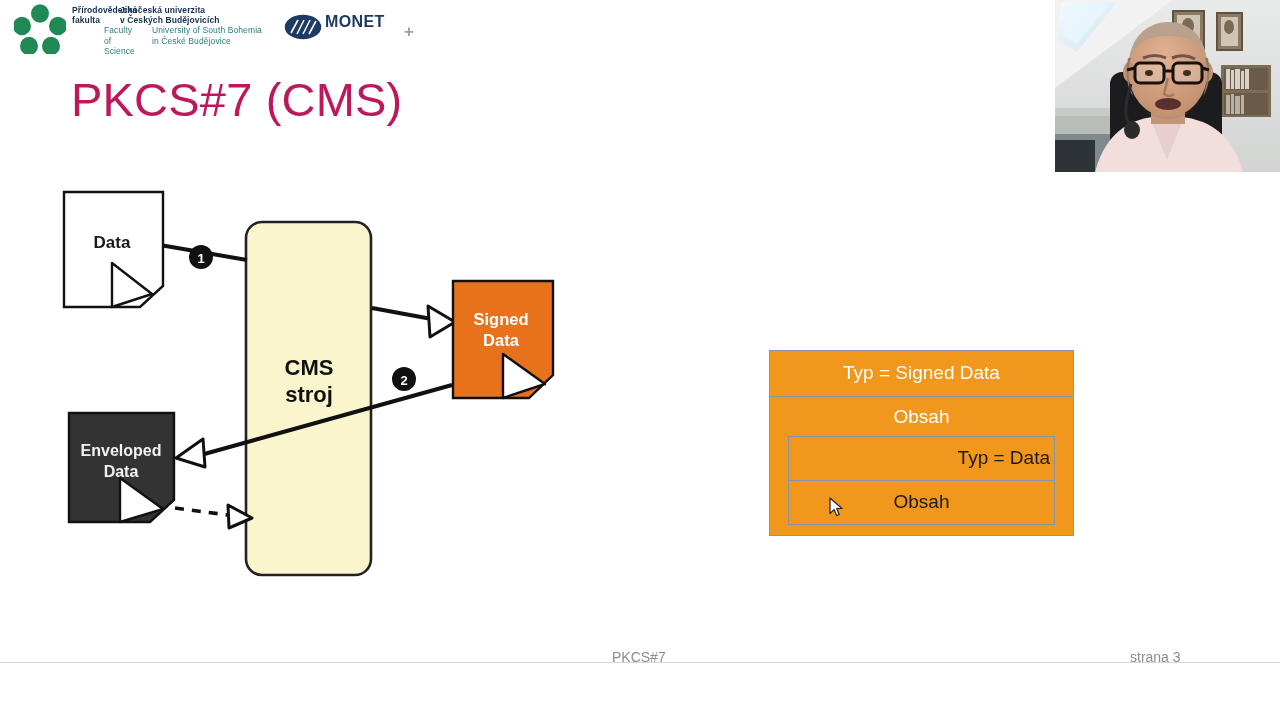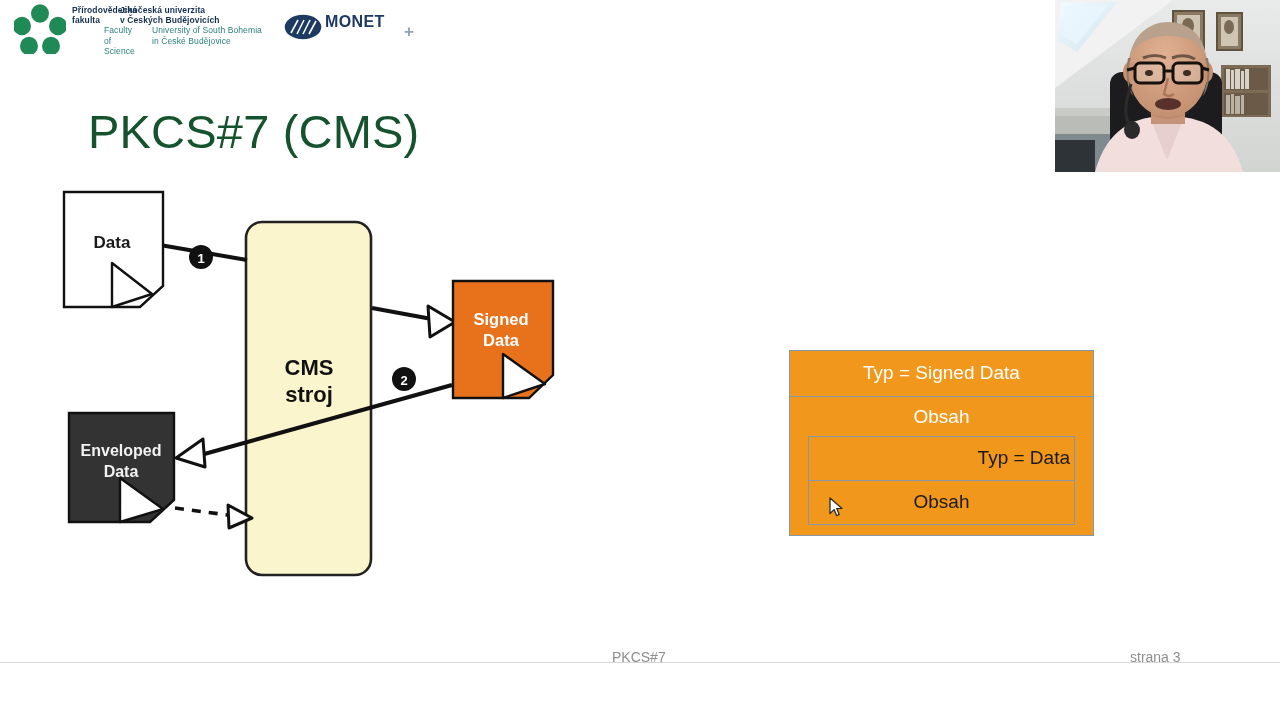--- a/index.html
+++ b/index.html
@@ -47,11 +47,10 @@
 
   
   #slide-title{
-    position:absolute; left:88px; top:72px;
-    font-size:47px; color:#14532d; font-weight:normal;
+    position:absolute; left:71px; top:72px;
+    font-size:47px; color:#be185d; font-weight:normal;
     letter-spacing:.2px;
     font-family:"Liberation Sans", sans-serif;
-    margin-top:32px;
   }
 
   

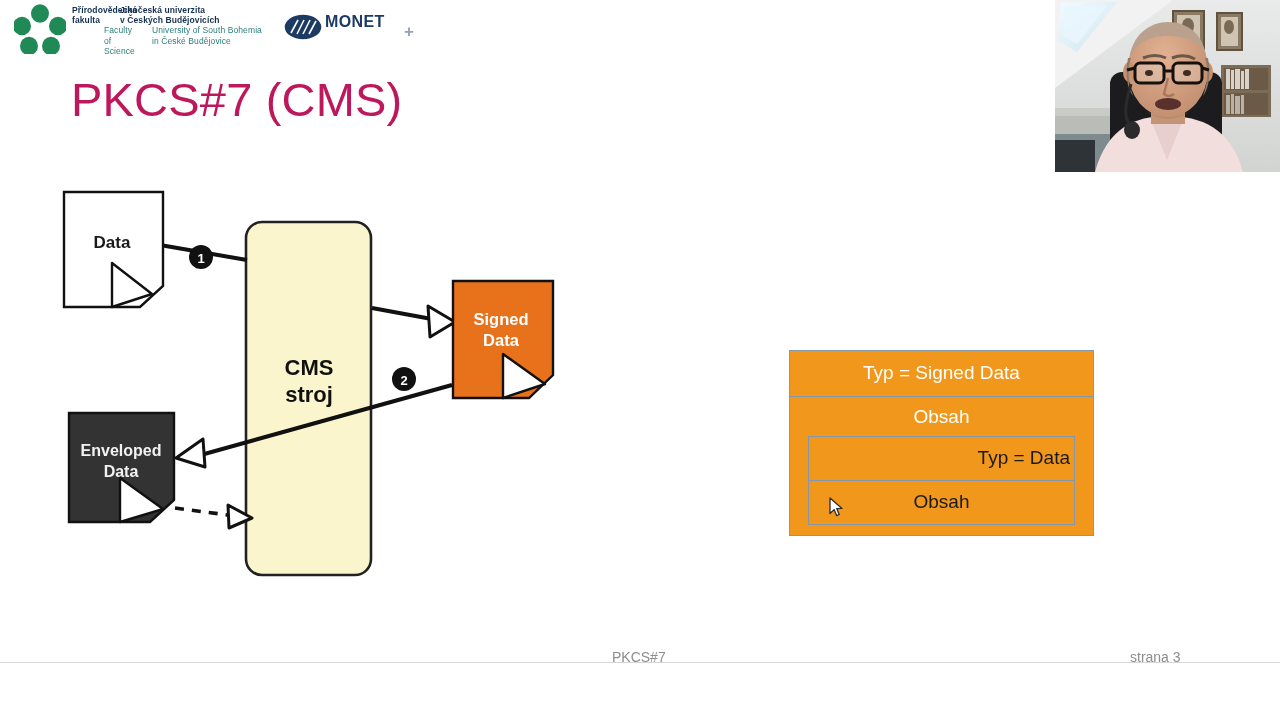--- a/index.html
+++ b/index.html
@@ -70,7 +70,6 @@
     width:305px;
     border:1px solid #8497ad;
     background:#f0971c;
-    margin-left:20px;
   }
   .struct-row{
     background:#f0971c;

